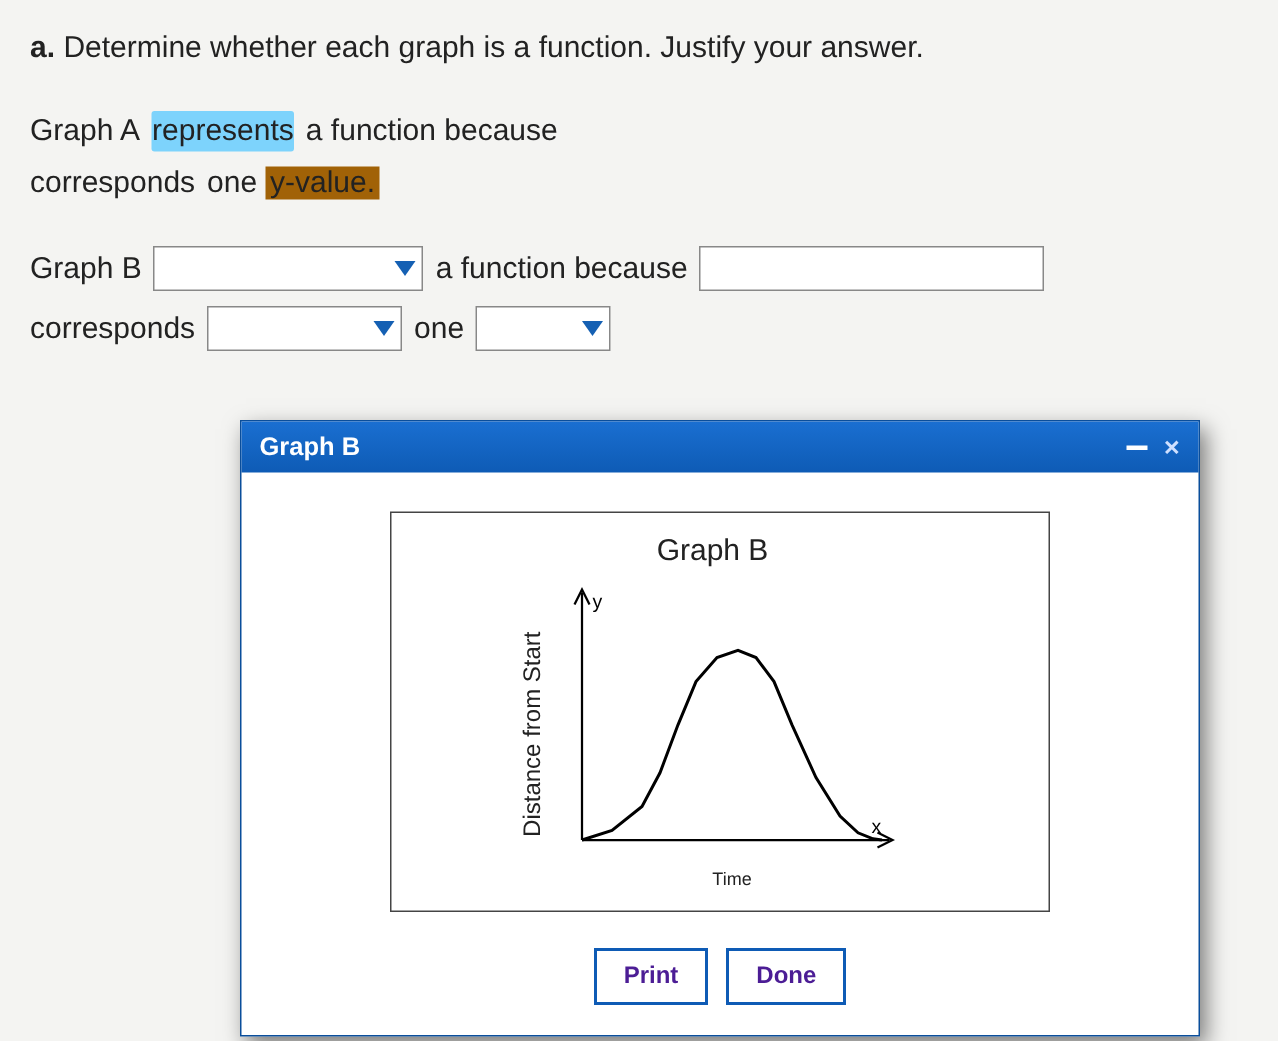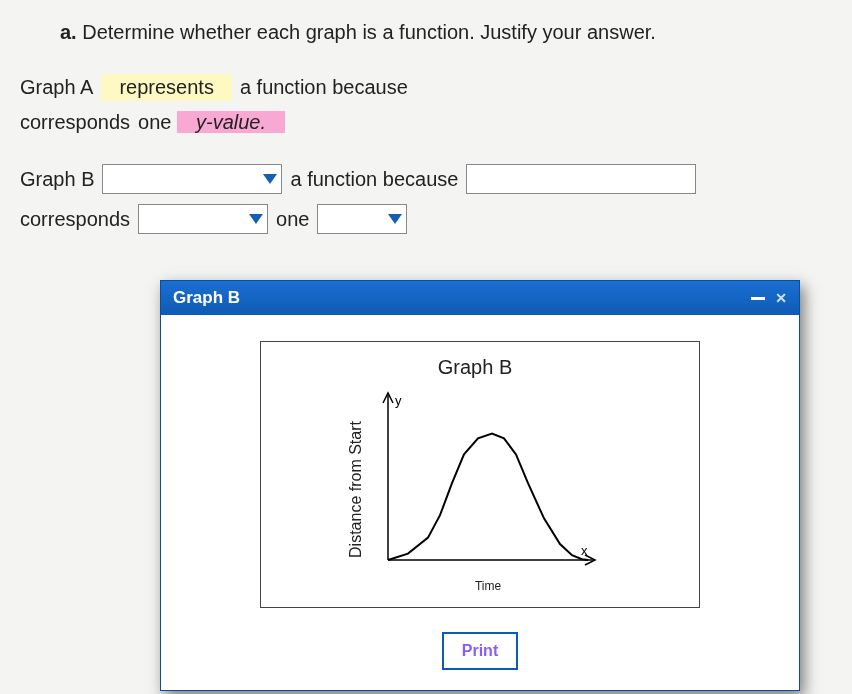--- a/index.html
+++ b/index.html
@@ -14,7 +14,7 @@
       position: relative;
     }
     .question-letter { font-weight: bold; }
-    .prompt { margin-bottom: 28px; line-height: 1.4; margin-left: 40px; }
+    .prompt { margin-bottom: 28px; line-height: 1.4; }
     .sentence-row {
       display: flex;
       flex-wrap: wrap;

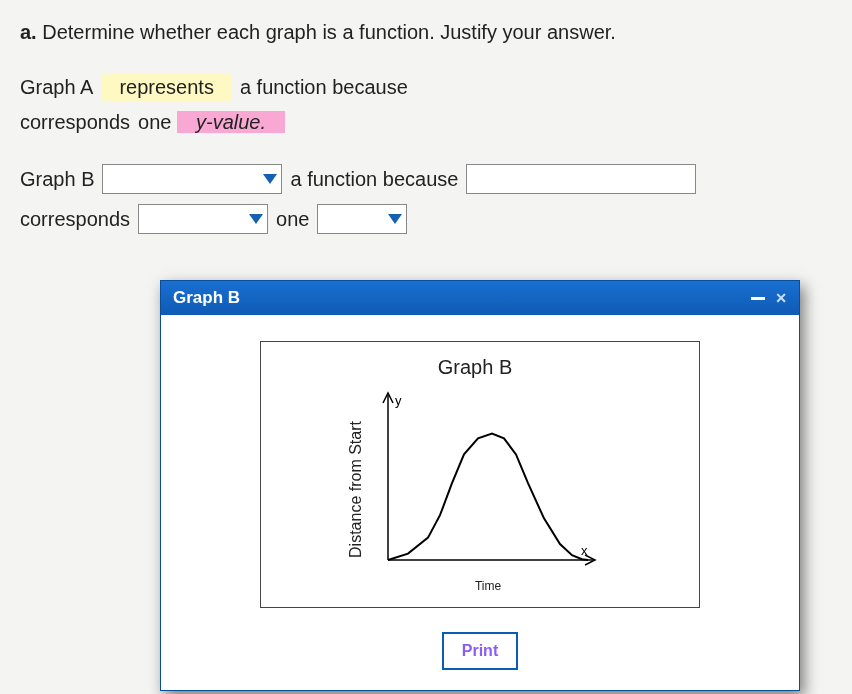--- a/index.html
+++ b/index.html
@@ -24,8 +24,8 @@
       text-align: right;
     }
     .filled-blank {
-      background: #fef9c3;
-      padding: 2px 18px;
+      background: #7dd3fc;
+      padding: 2px 0;
       border-radius: 2px;
       white-space: nowrap;
     }

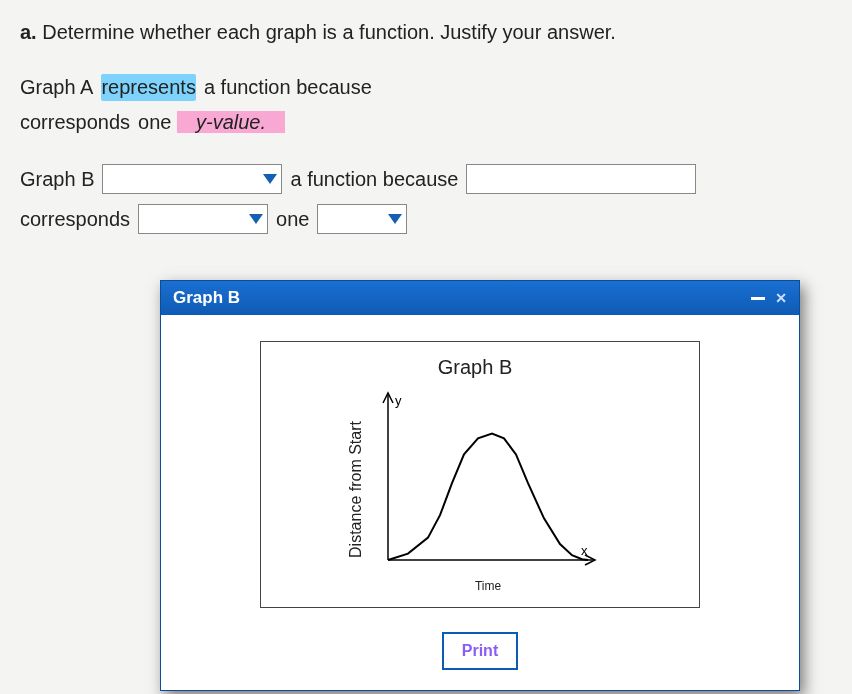--- a/index.html
+++ b/index.html
@@ -29,7 +29,7 @@
       border-radius: 2px;
       white-space: nowrap;
     }
-    .hl { background: #f9a8d4; padding: 0 19px; font-style: italic; }
+    .hl { background: #a16207; padding: 0 3px; }
     .empty-blank, .select-blank {
       background: #fff;
       border: 1px solid #888;

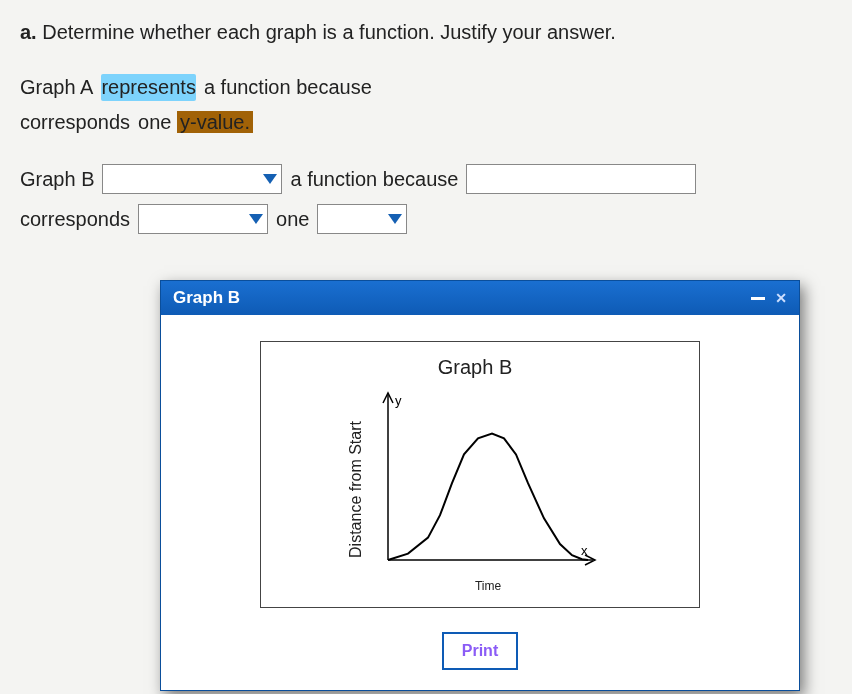--- a/index.html
+++ b/index.html
@@ -113,7 +113,7 @@
     .btn {
       border: 2px solid #0e5bb5;
       background: #fff;
-      color: #8b5cf6;
+      color: #4c1d95;
       font-weight: bold;
       font-size: 16px;
       padding: 8px 18px;

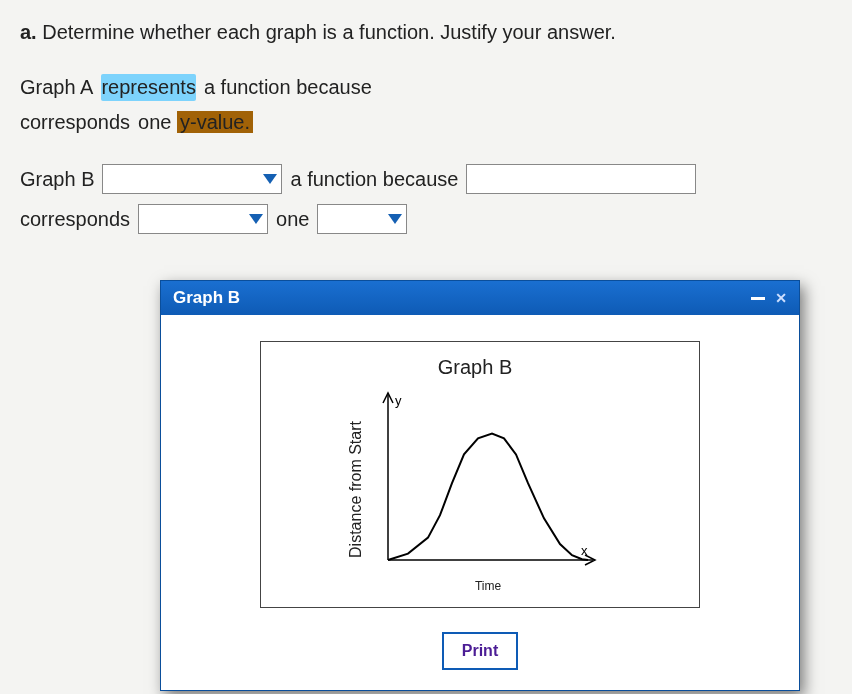--- a/index.html
+++ b/index.html
@@ -196,6 +196,7 @@
     </div>
     <div class="btn-row">
       <button class="btn">Print</button>
+      <button class="btn">Done</button>
     </div>
   </div>
 </div>

